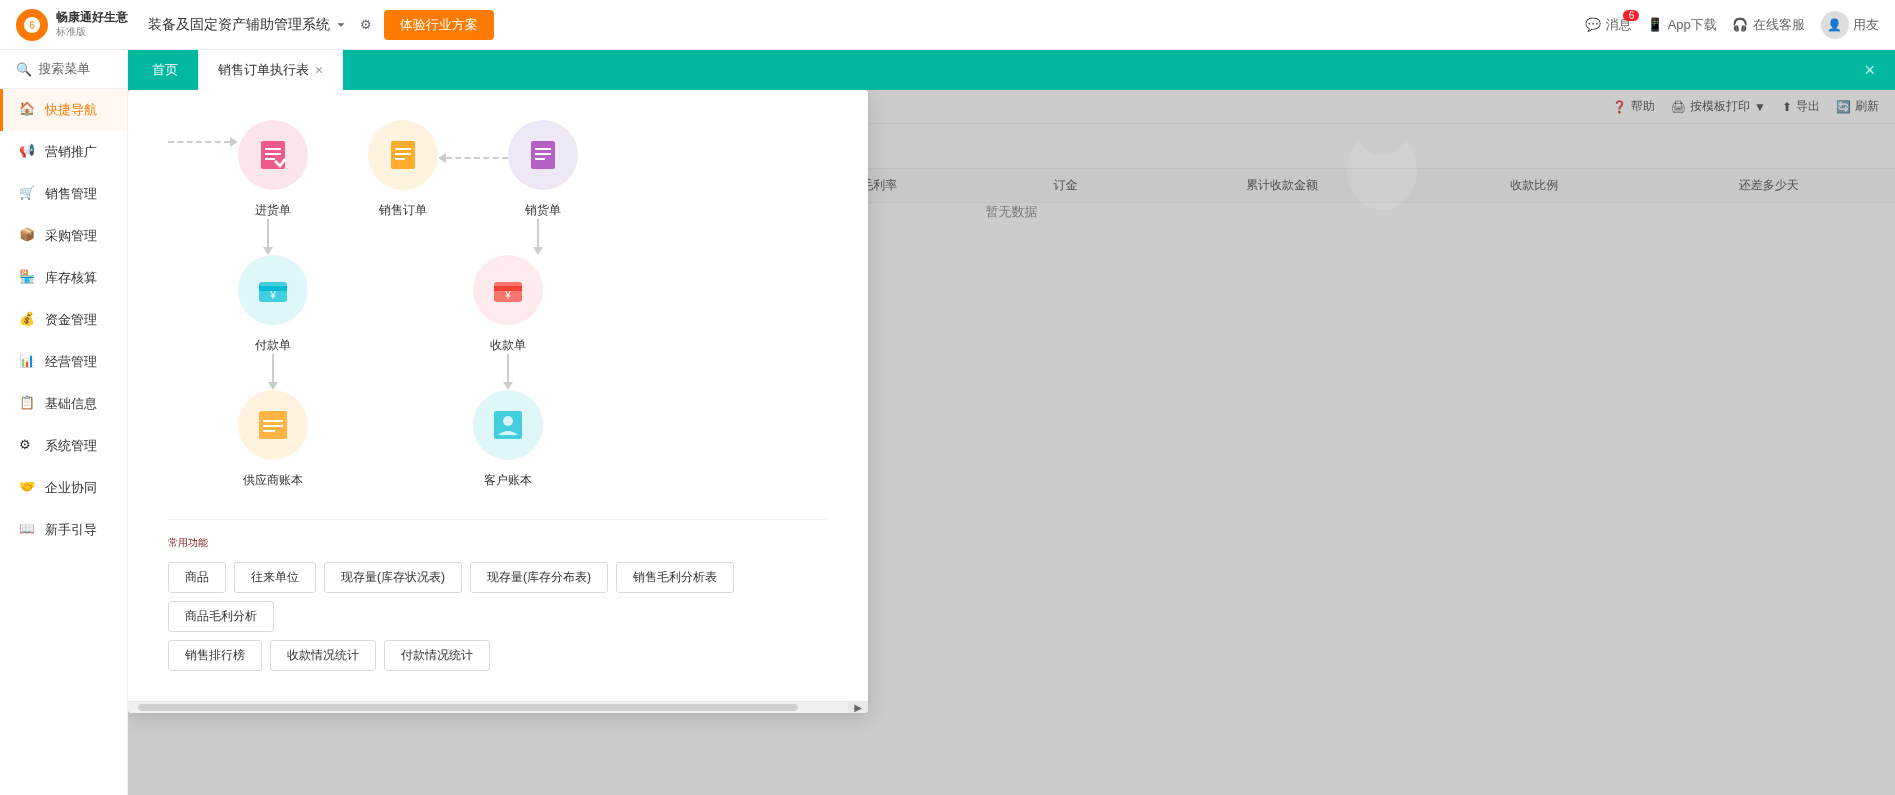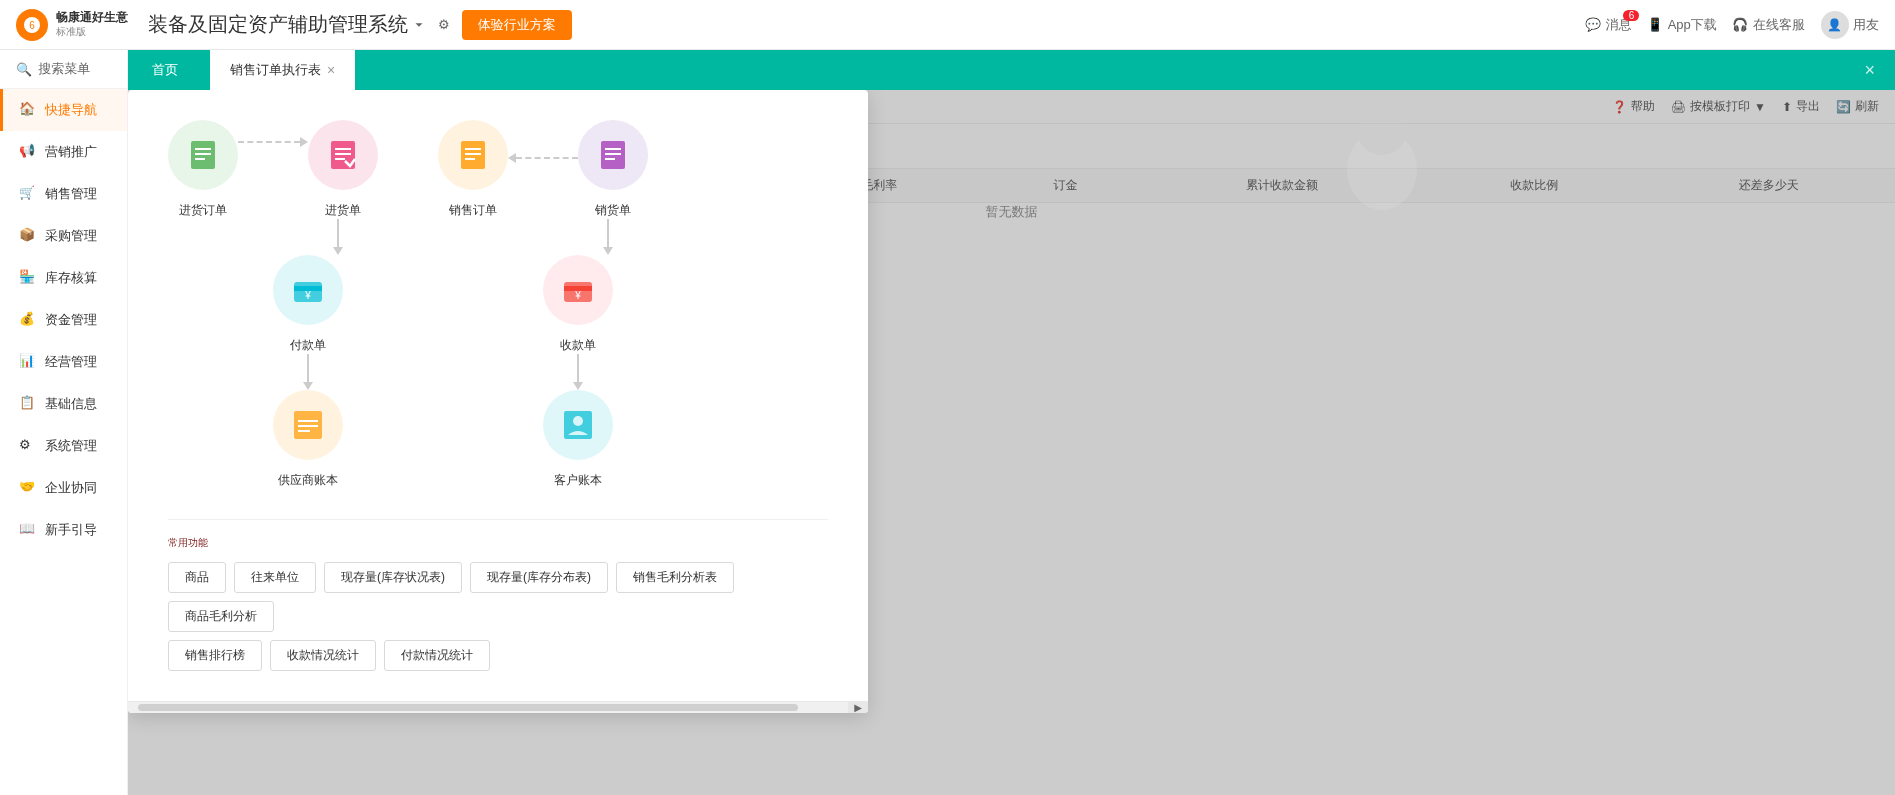--- a/index.html
+++ b/index.html
@@ -20,7 +20,7 @@
     .logo-text { font-size: 12px; color: #333; line-height: 1.3; font-weight: bold; }
     .logo-sub { font-size: 10px; color: #888; }
 
-    .system-title { font-size: 20px; color: #333; flex: 1; }
+    .system-title { font-size: 14px; color: #333; flex: 1; }
     .title-dropdown { display: flex; align-items: center; gap: 4px; cursor: pointer; }
     .title-dropdown svg { width: 14px; height: 14px; fill: #666; }
 

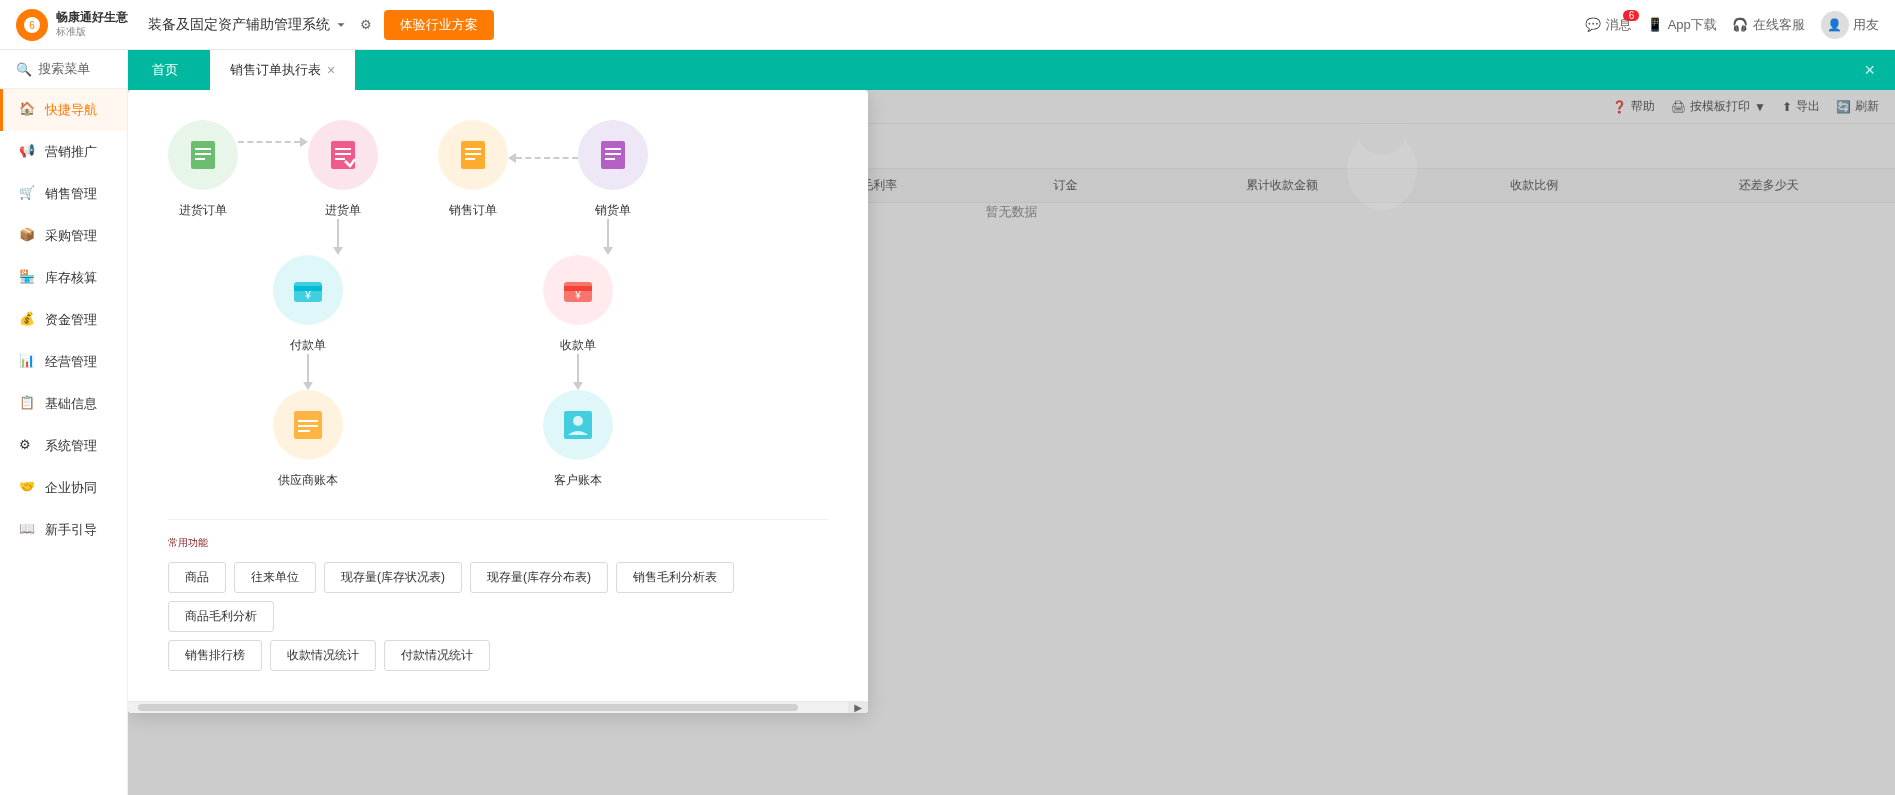--- a/index.html
+++ b/index.html
@@ -72,7 +72,7 @@
       padding: 0 20px; height: 100%; font-size: 13px; cursor: pointer;
       color: rgba(255,255,255,0.8);
     }
-    .tab-item.active { background: #fff; color: #333; margin-left: 12px; }
+    .tab-item.active { background: #fff; color: #333; }
     .tab-item.home { background: transparent; color: #fff; }
     .tab-close { color: #999; font-size: 14px; cursor: pointer; }
     .window-close {

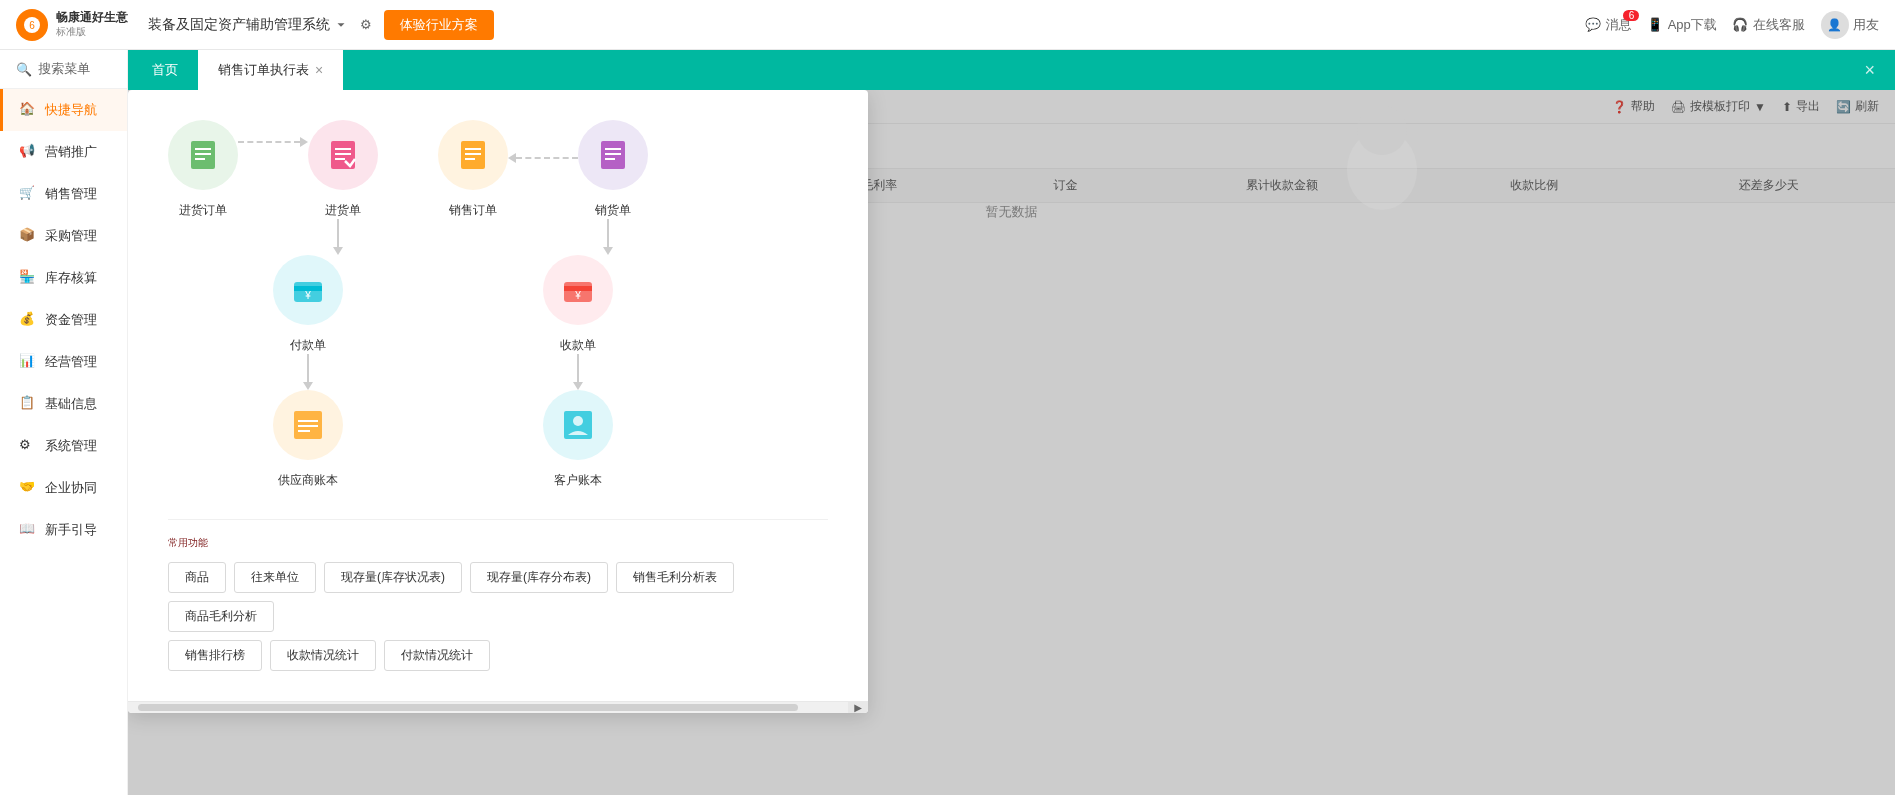--- a/index.html
+++ b/index.html
@@ -367,18 +367,6 @@
                 <div style="display:flex; flex-direction:column; align-items:center;">
                   <div style="display:flex; align-items:center;">
 
-                    <div class="node-with-label">
-                      <div class="flow-node green">
-                        <svg width="36" height="36" viewBox="0 0 36 36">
-                          <rect x="6" y="4" width="24" height="28" rx="2" fill="#4caf50" opacity="0.8"></rect>
-                          <line x1="10" y1="12" x2="26" y2="12" stroke="white" stroke-width="2"></line>
-                          <line x1="10" y1="17" x2="26" y2="17" stroke="white" stroke-width="2"></line>
-                          <line x1="10" y1="22" x2="20" y2="22" stroke="white" stroke-width="2"></line>
-                          <polyline points="22,26 26,20 30,26" fill="none" stroke="#4caf50" stroke-width="0"></polyline>
-                        </svg>
-                      </div>
-                      <span class="flow-label">进货订单</span>
-                    </div>
 
                     <div class="arrow-container">
                       <div style="display:flex; align-items:center; width:70px; padding-bottom:28px;">

